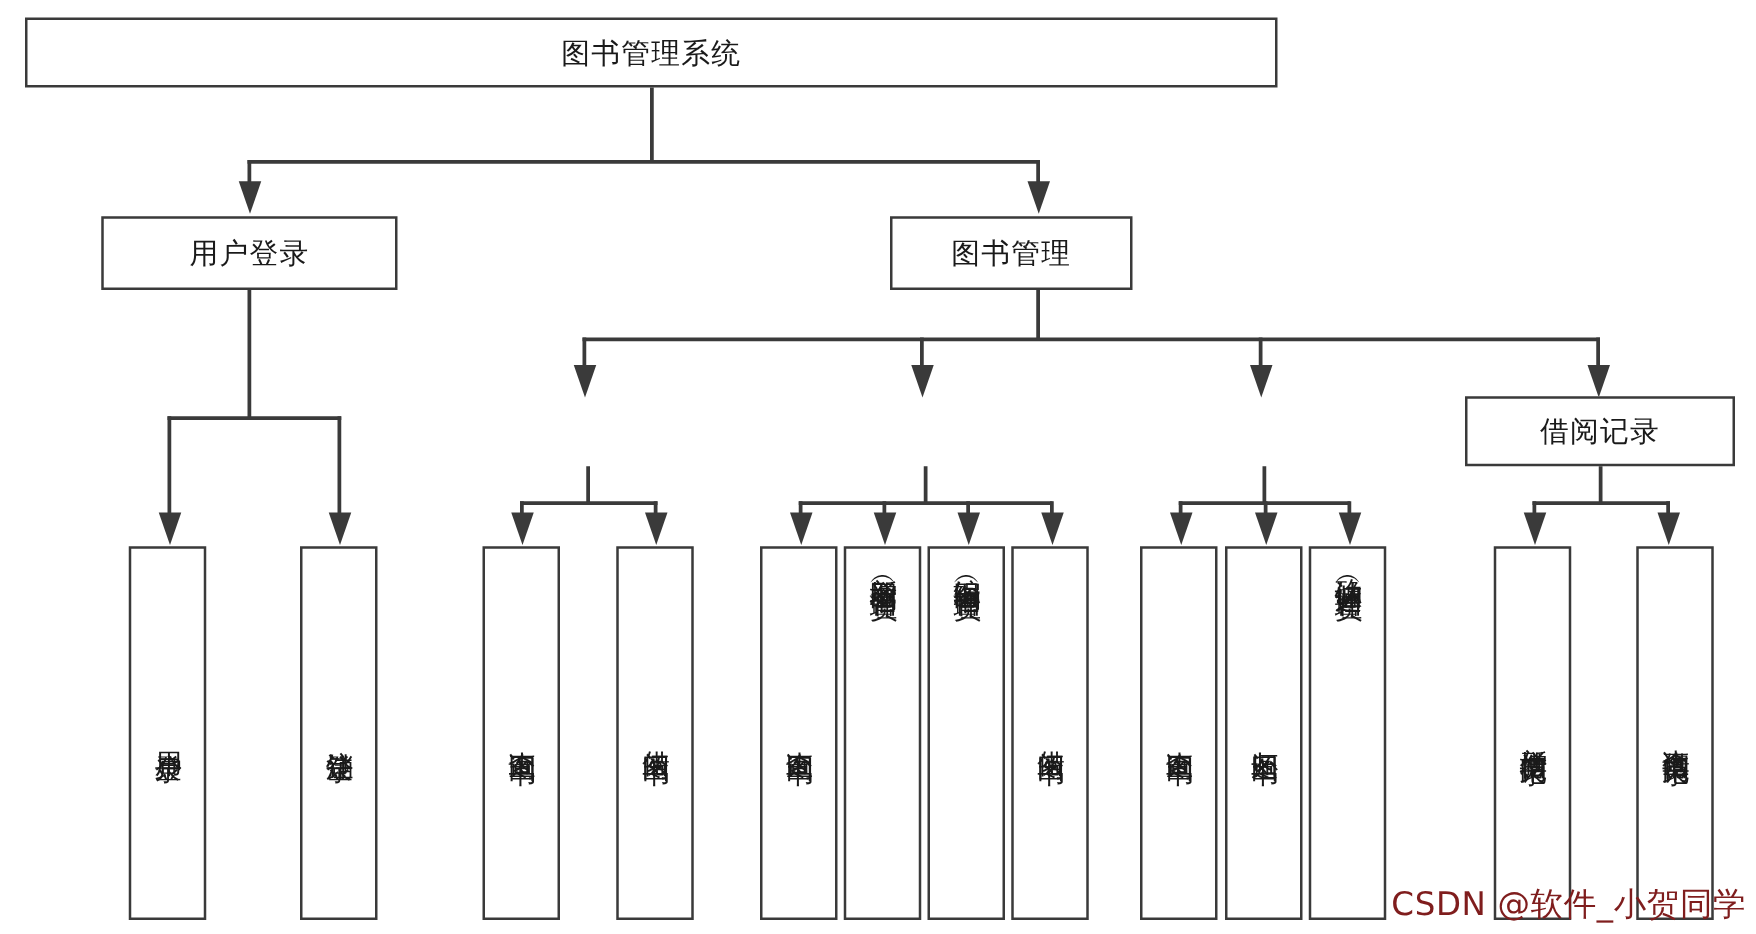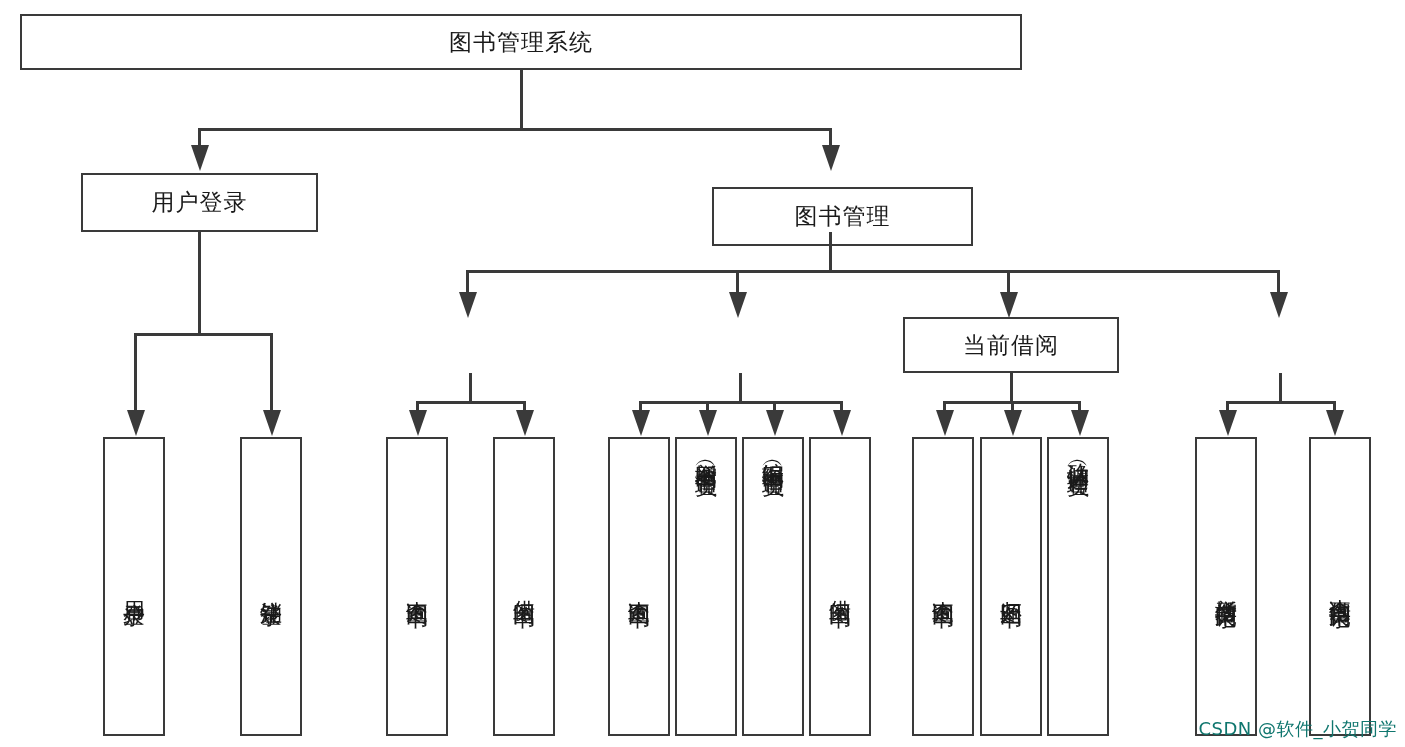--- a/index.html
+++ b/index.html
@@ -98,7 +98,7 @@
 
   <div class="node horiz" style="left:81px; top:173px; width:237px; height:59px;">用户登录</div>
 
-  <div class="node horiz" style="left:712px; top:187px; width:261px; height:59px;">图书管理</div>
+  <div class="node horiz" style="left:712px; top:173px; width:194px; height:59px;">图书管理</div>
 
   <div class="vline" style="left:198px; top:232px; height:104px;"></div>
   <div class="hline" style="left:134px; top:333px; width:139px;"></div>

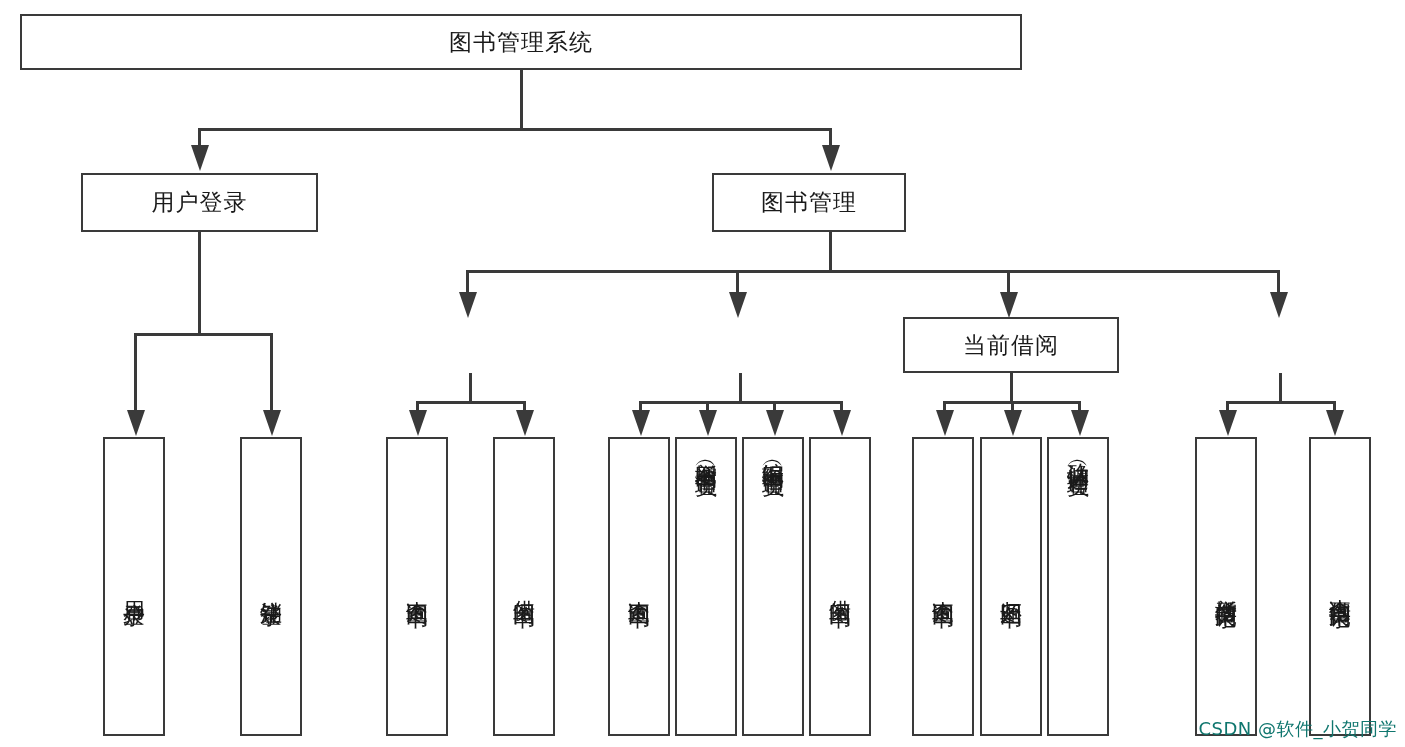--- a/index.html
+++ b/index.html
@@ -120,7 +120,6 @@
 
 
 
-  <div class="node horiz" style="left:903px; top:317px; width:216px; height:56px;">当前借阅</div>
 
 
   <div class="vline" style="left:469px; top:373px; height:31px;"></div>

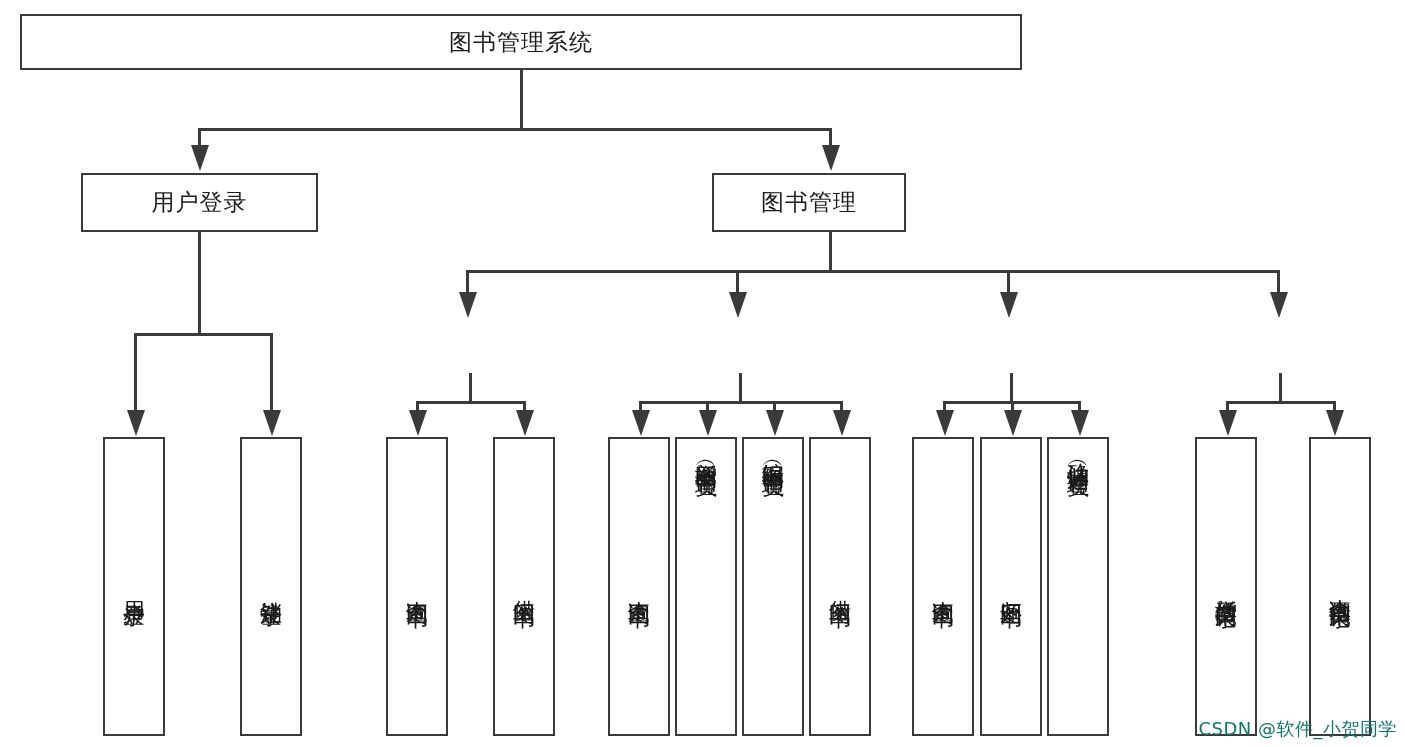--- a/index.html
+++ b/index.html
@@ -121,6 +121,7 @@
 
 
 
+  <div class="node horiz" style="left:1172px; top:317px; width:216px; height:56px;">借阅记录</div>
 
   <div class="vline" style="left:469px; top:373px; height:31px;"></div>
   <div class="hline" style="left:416px; top:401px; width:110px;"></div>

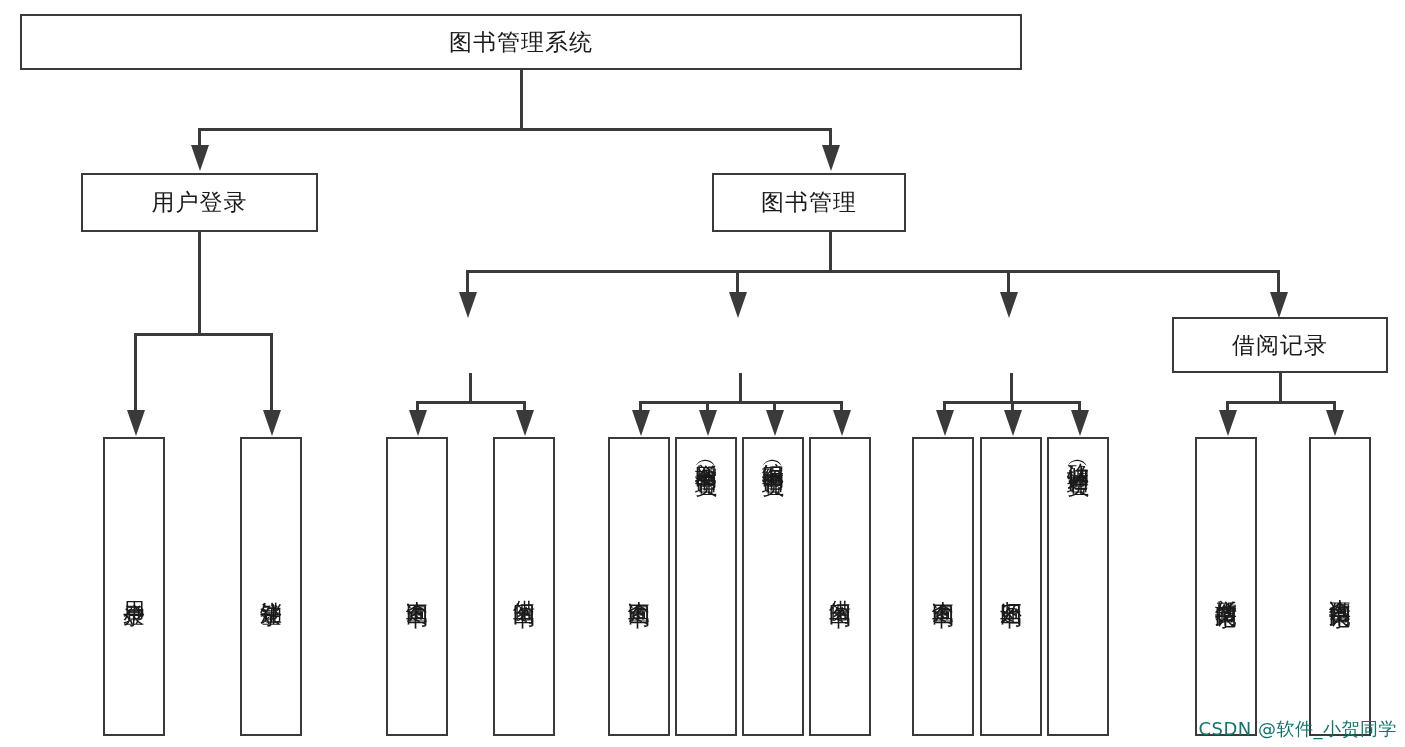--- a/index.html
+++ b/index.html
@@ -73,8 +73,8 @@
     position: absolute;
     right: 8px;
     bottom: 6px;
-    font-size: 18px;
-    color: #0f766e;
+    font-size: 26px;
+    color: #7f1d1d;
     letter-spacing: 0.5px;
     white-space: nowrap;
     pointer-events: none;

